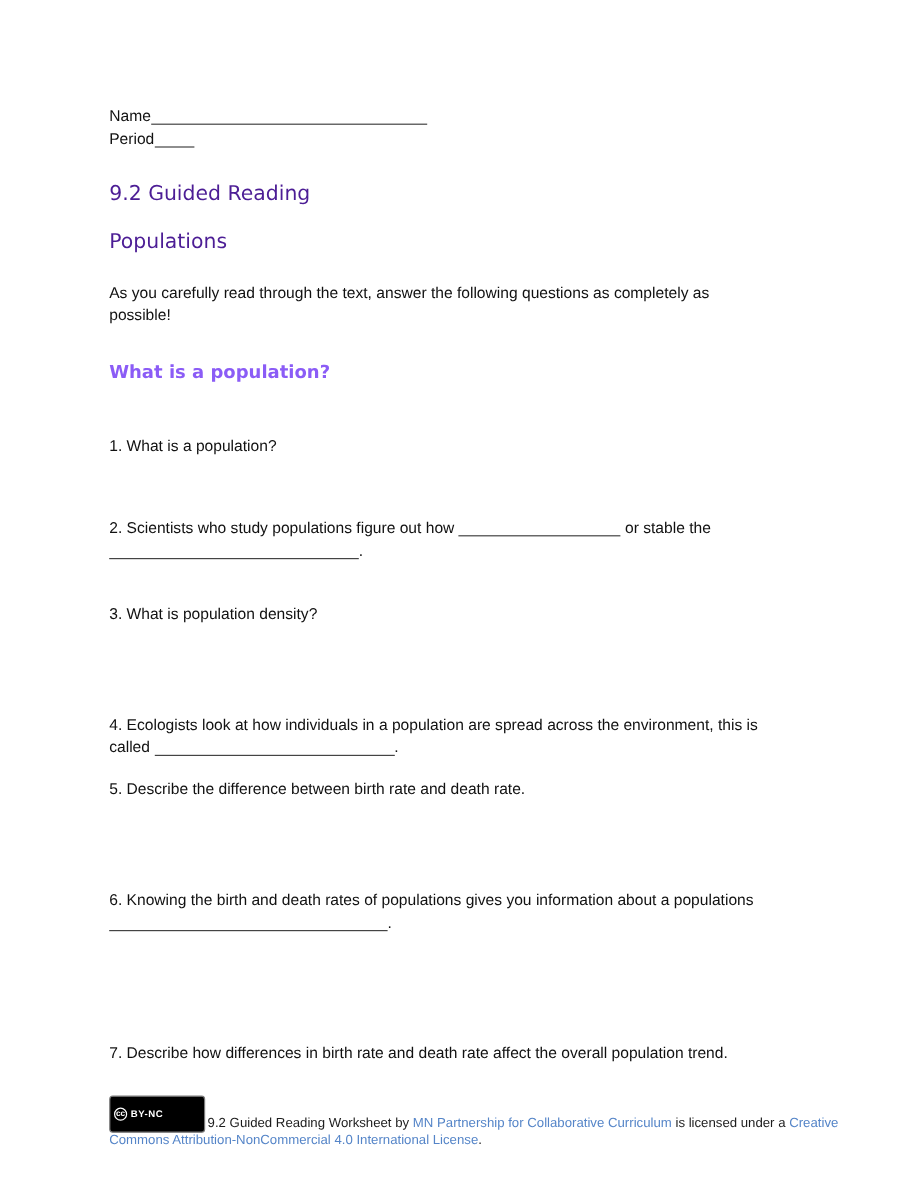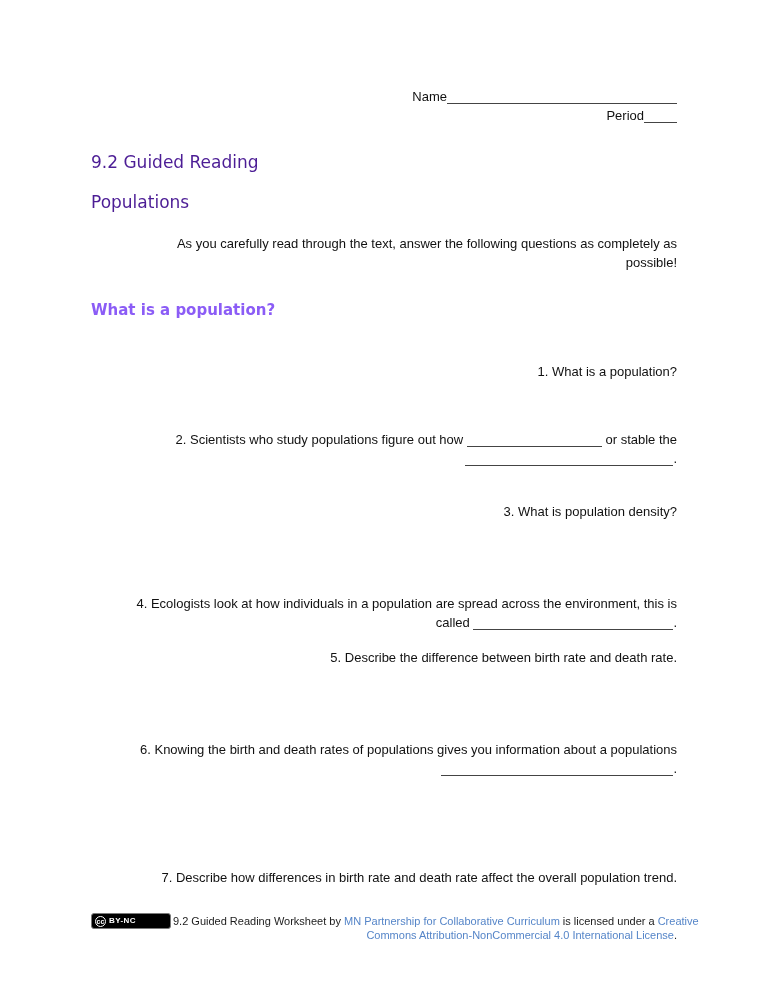--- a/index.html
+++ b/index.html
@@ -13,7 +13,7 @@
     overflow:hidden;
   }
   .abs { position:absolute; left:91px; right:91px; }
-  .line { white-space:nowrap;text-align:right; }
+  .line { white-space:nowrap; }
   
   .blank {
     display:inline-block; height:0;

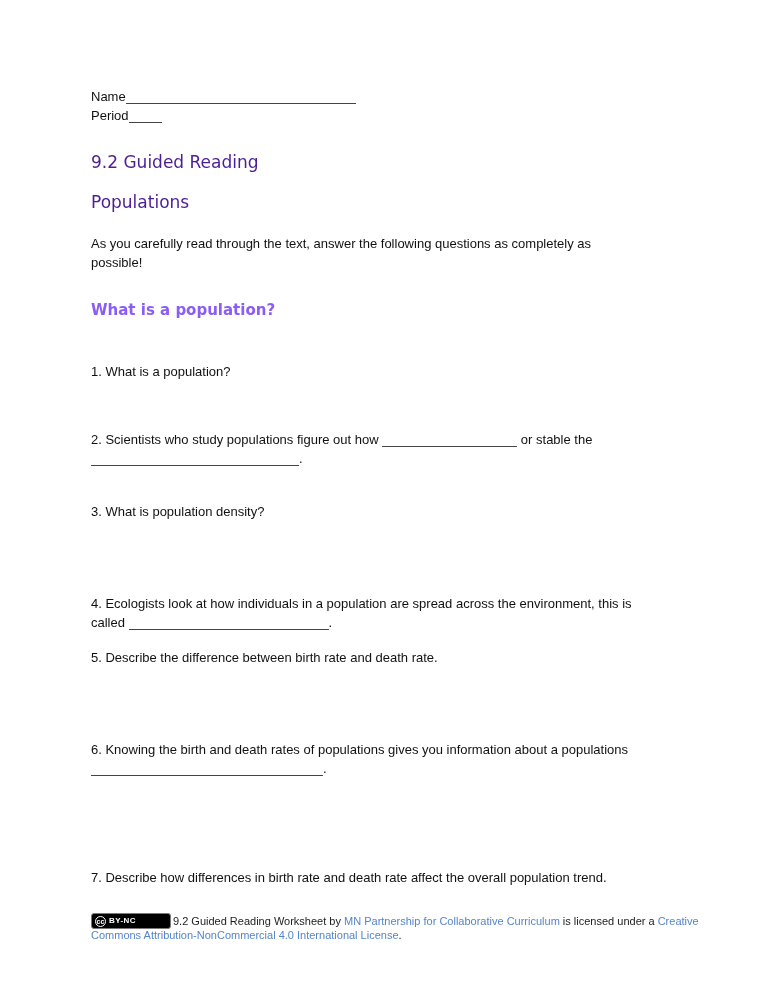--- a/index.html
+++ b/index.html
@@ -47,7 +47,7 @@
   .cc-badge {
     display:inline-flex; align-items:center;
     box-sizing:border-box;
-    width:80px; height:16px;
+    width:80px; height:31px;
     background:#000000;
     border:1px solid #7a7a7a;
     border-radius:3px;

